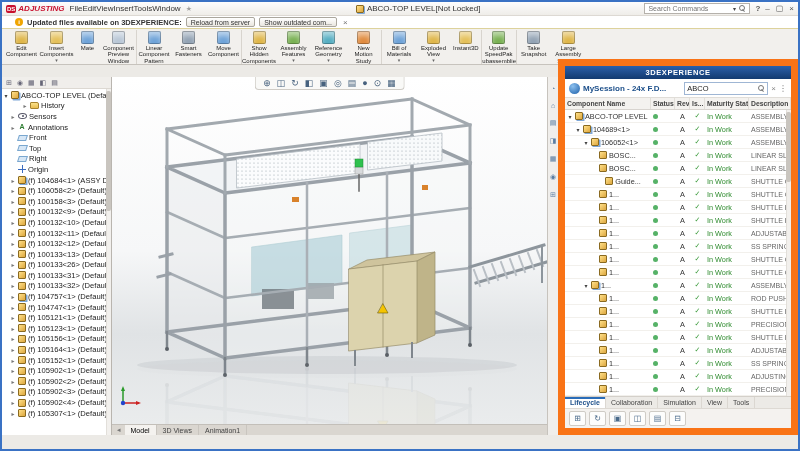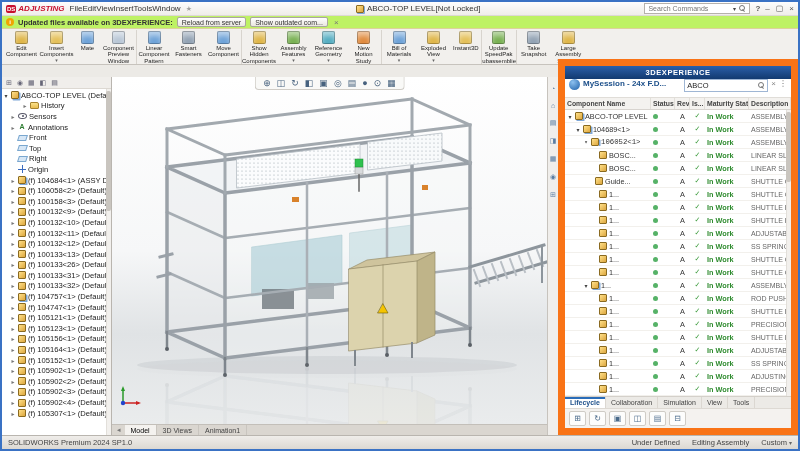--- a/index.html
+++ b/index.html
@@ -24,7 +24,7 @@
 .win-controls{display:flex;gap:6px;color:#555;font-size:8px;}
 
 
-.notifbar{position:absolute;top:14px;left:0;right:0;height:13px;background:#bef264;border-bottom:1px solid #ddd29b;display:flex;align-items:center;padding:0 4px;gap:4px;font-size:7.5px;color:#333;white-space:nowrap;overflow:hidden;}
+.notifbar{position:absolute;top:14px;left:0;right:0;height:13px;background:#ffffff;border-bottom:1px solid #ddd29b;display:flex;align-items:center;padding:0 13px;gap:4px;font-size:7.5px;color:#333;white-space:nowrap;overflow:hidden;}
 .info-icon{width:8px;height:8px;border-radius:50%;background:#f0a500;color:#fff;font-size:6px;font-weight:bold;display:flex;align-items:center;justify-content:center;flex:0 0 auto;}
 .notif-title{font-weight:bold;}
 .notif-btn{border:1px solid #aaa69d;background:linear-gradient(#fff,#eae7e0);font-size:7px;padding:0 4px;height:10px;line-height:9px;border-radius:2px;color:#333;flex:0 0 auto;}

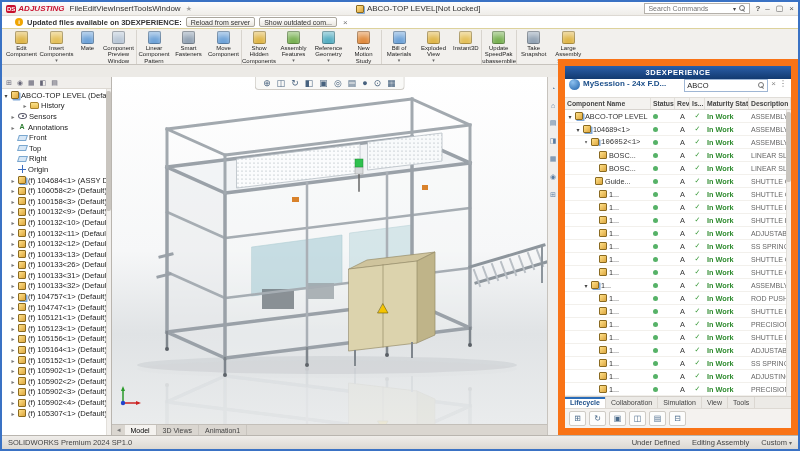--- a/index.html
+++ b/index.html
@@ -83,7 +83,7 @@
 
 .rpanel{position:absolute;top:57px;left:556px;right:0;bottom:14px;background:#fff;border:7px solid #f97316;display:flex;flex-direction:column;overflow:hidden;}
 .rp-title{height:13px;flex:0 0 auto;background:linear-gradient(#2b5fa9,#123a70);color:#fff;font-size:7.5px;font-weight:bold;letter-spacing:.6px;display:flex;align-items:center;justify-content:center;}
-.rp-header{height:19px;flex:0 0 auto;display:flex;gap:3px;padding:0 4px;border-bottom:1px solid #e0ddd8;}
+.rp-header{height:19px;flex:0 0 auto;display:flex;align-items:center;gap:3px;padding:0 4px;border-bottom:1px solid #e0ddd8;}
 .compass{width:11px;height:11px;border-radius:50%;background:radial-gradient(circle at 35% 30%,#8cc0ef,#1d5fa8);flex:0 0 auto;}
 .rp-session{font-size:8px;color:#1c4f8a;font-weight:bold;white-space:nowrap;overflow:hidden;flex:1;min-width:0;}
 .rp-search{display:flex;align-items:center;border:1px solid #9fb6d4;height:13px;width:84px;padding:0 2px;gap:2px;background:#fff;flex:0 0 auto;}

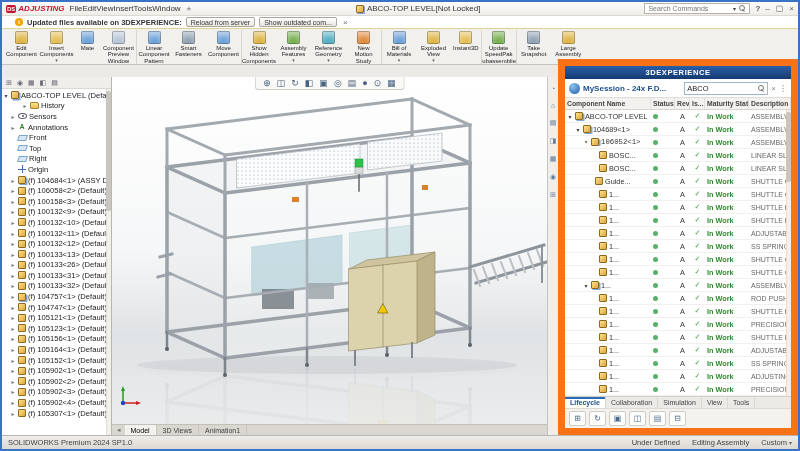--- a/index.html
+++ b/index.html
@@ -99,7 +99,7 @@
 .cloud{width:10px;height:6px;background:#56b267;border-radius:3px;position:relative;margin:0 auto;}
 .cloud::before{content:"";position:absolute;left:2px;top:-2px;width:5px;height:5px;background:#56b267;border-radius:50%;}
 .okcheck{color:#3a9a3a;font-size:7px;text-align:center;}
-.mat{color:#2e8b2e;overflow:hidden;white-space:nowrap;padding:0 2px;font-weight:bold;}
+.mat{color:#2e8b2e;overflow:hidden;white-space:nowrap;padding:0 2px;}
 .desc{color:#666;font-size:7px;overflow:hidden;white-space:nowrap;padding:0 2px;}
 .revc{text-align:center;color:#333;}
 .rp-tabs{height:12px;flex:0 0 auto;display:flex;background:#eceae6;border-top:1px solid #d4d0ca;font-size:7px;color:#444;align-items:stretch;}

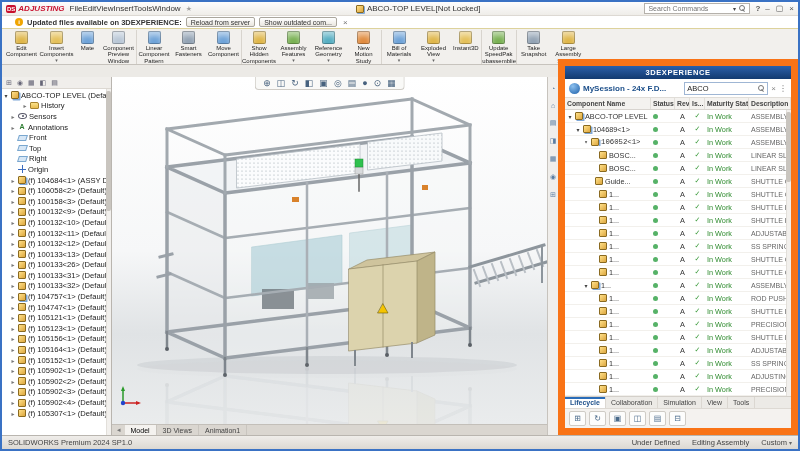--- a/index.html
+++ b/index.html
@@ -623,7 +623,7 @@
         </div>
 
         <div class="trow grid6">
-          <div class="tname" style="padding-left: 18px; font-family: Liberation Mono, monospace;">
+          <div class="tname" style="padding-left: 18px;">
             <span class="chev chev-down"></span>
             <span class="assembly-icon"></span>
             <span>106052&lt;1&gt;</span>

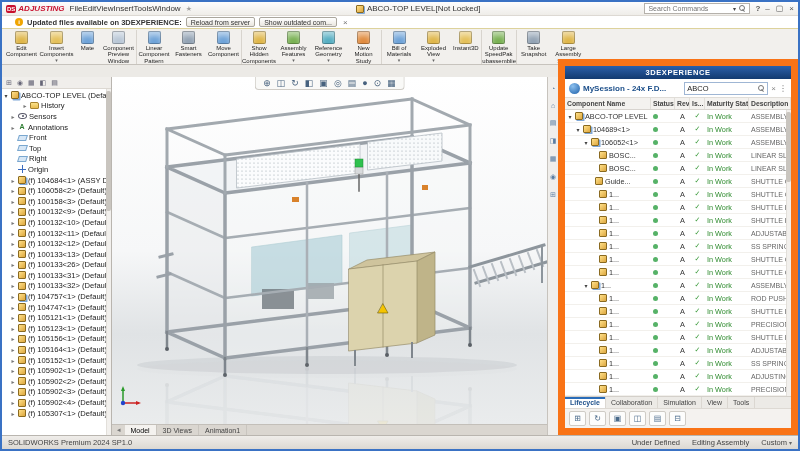--- a/index.html
+++ b/index.html
@@ -662,7 +662,7 @@
         </div>
 
         <div class="trow grid6">
-          <div class="tname" style="padding-left: 22px;">
+          <div class="tname" style="padding-left: 22px; justify-content: center;">
             <span class="chev"></span>
             <span class="part-icon"></span>
             <span>Guide...</span>

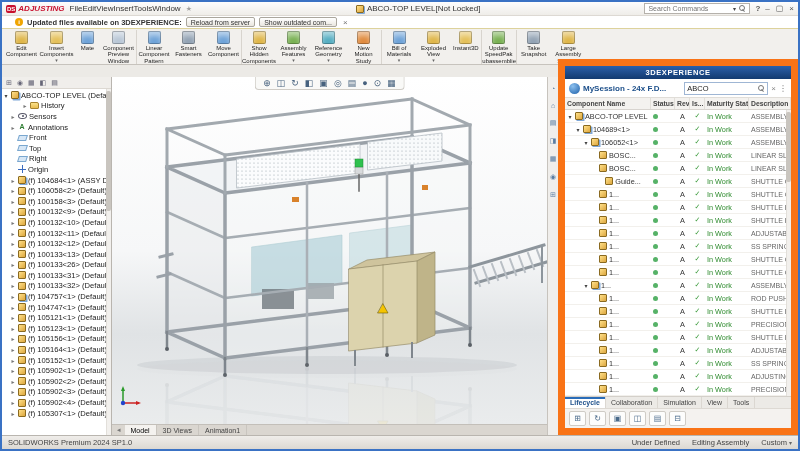--- a/index.html
+++ b/index.html
@@ -914,17 +914,6 @@
       </div>
   </div>
 
-  <div class="statusbar">
-    <span>SOLIDWORKS Premium 2024 SP1.0</span>
-    <span class="sb-right">
-      <span>Under Defined</span>
-      <span>Editing Assembly</span>
-      <span style="display:flex;align-items:center;gap:2px;">
-        <span>Custom</span>
-        <span class="sb-dd">▾</span>
-      </span>
-    </span>
-  </div>
 
 </div>
 

